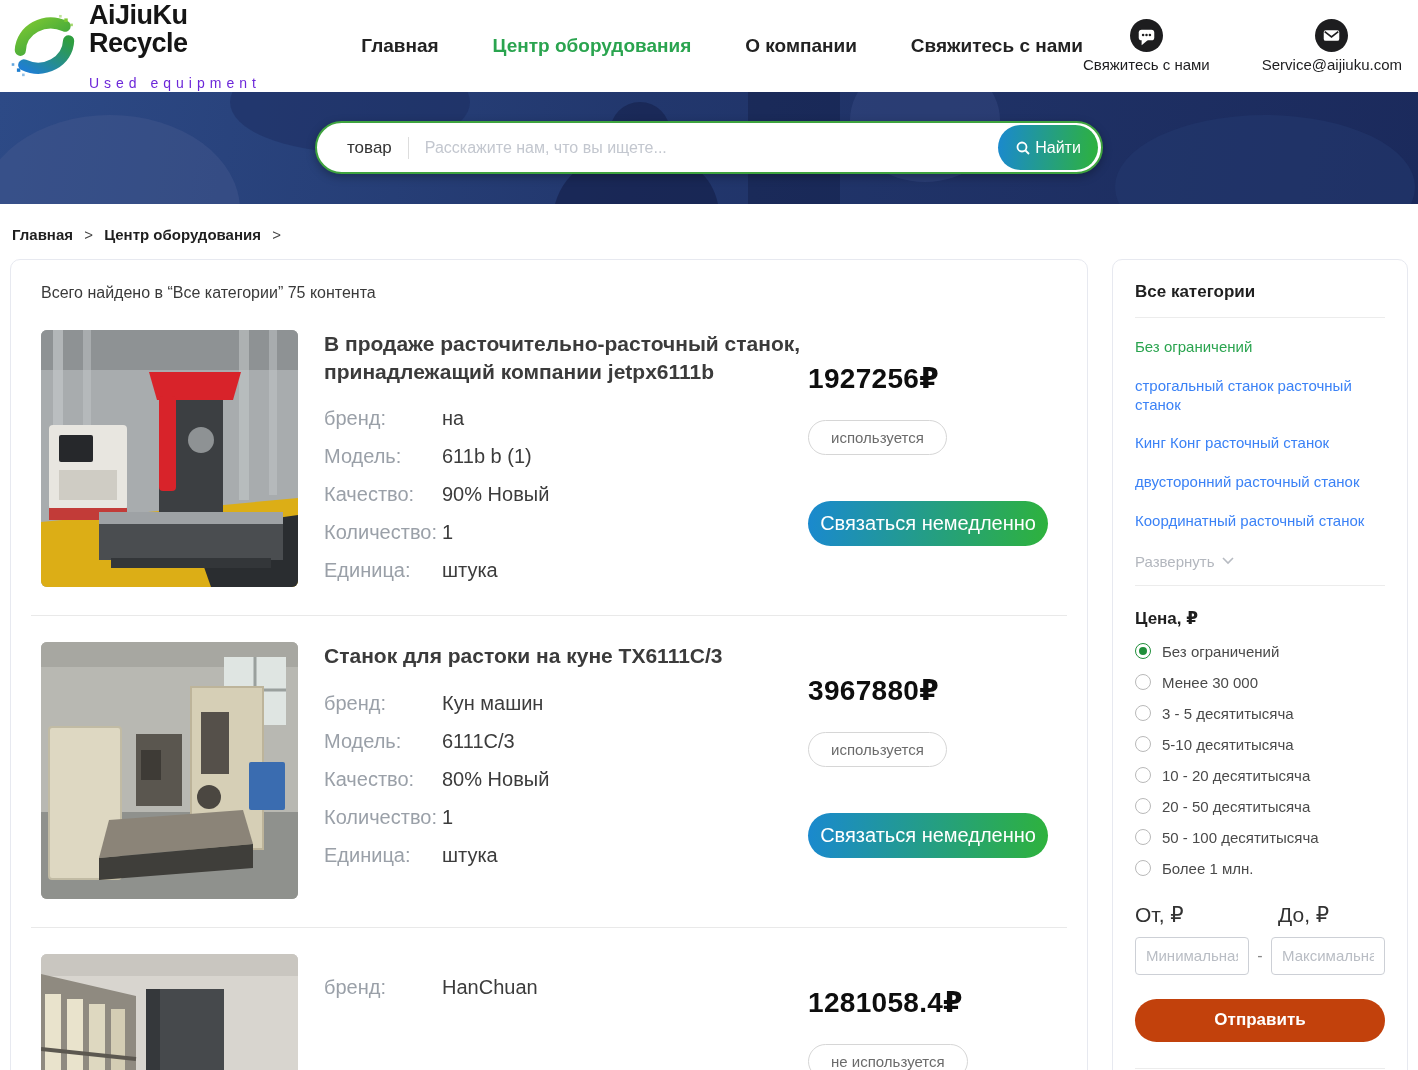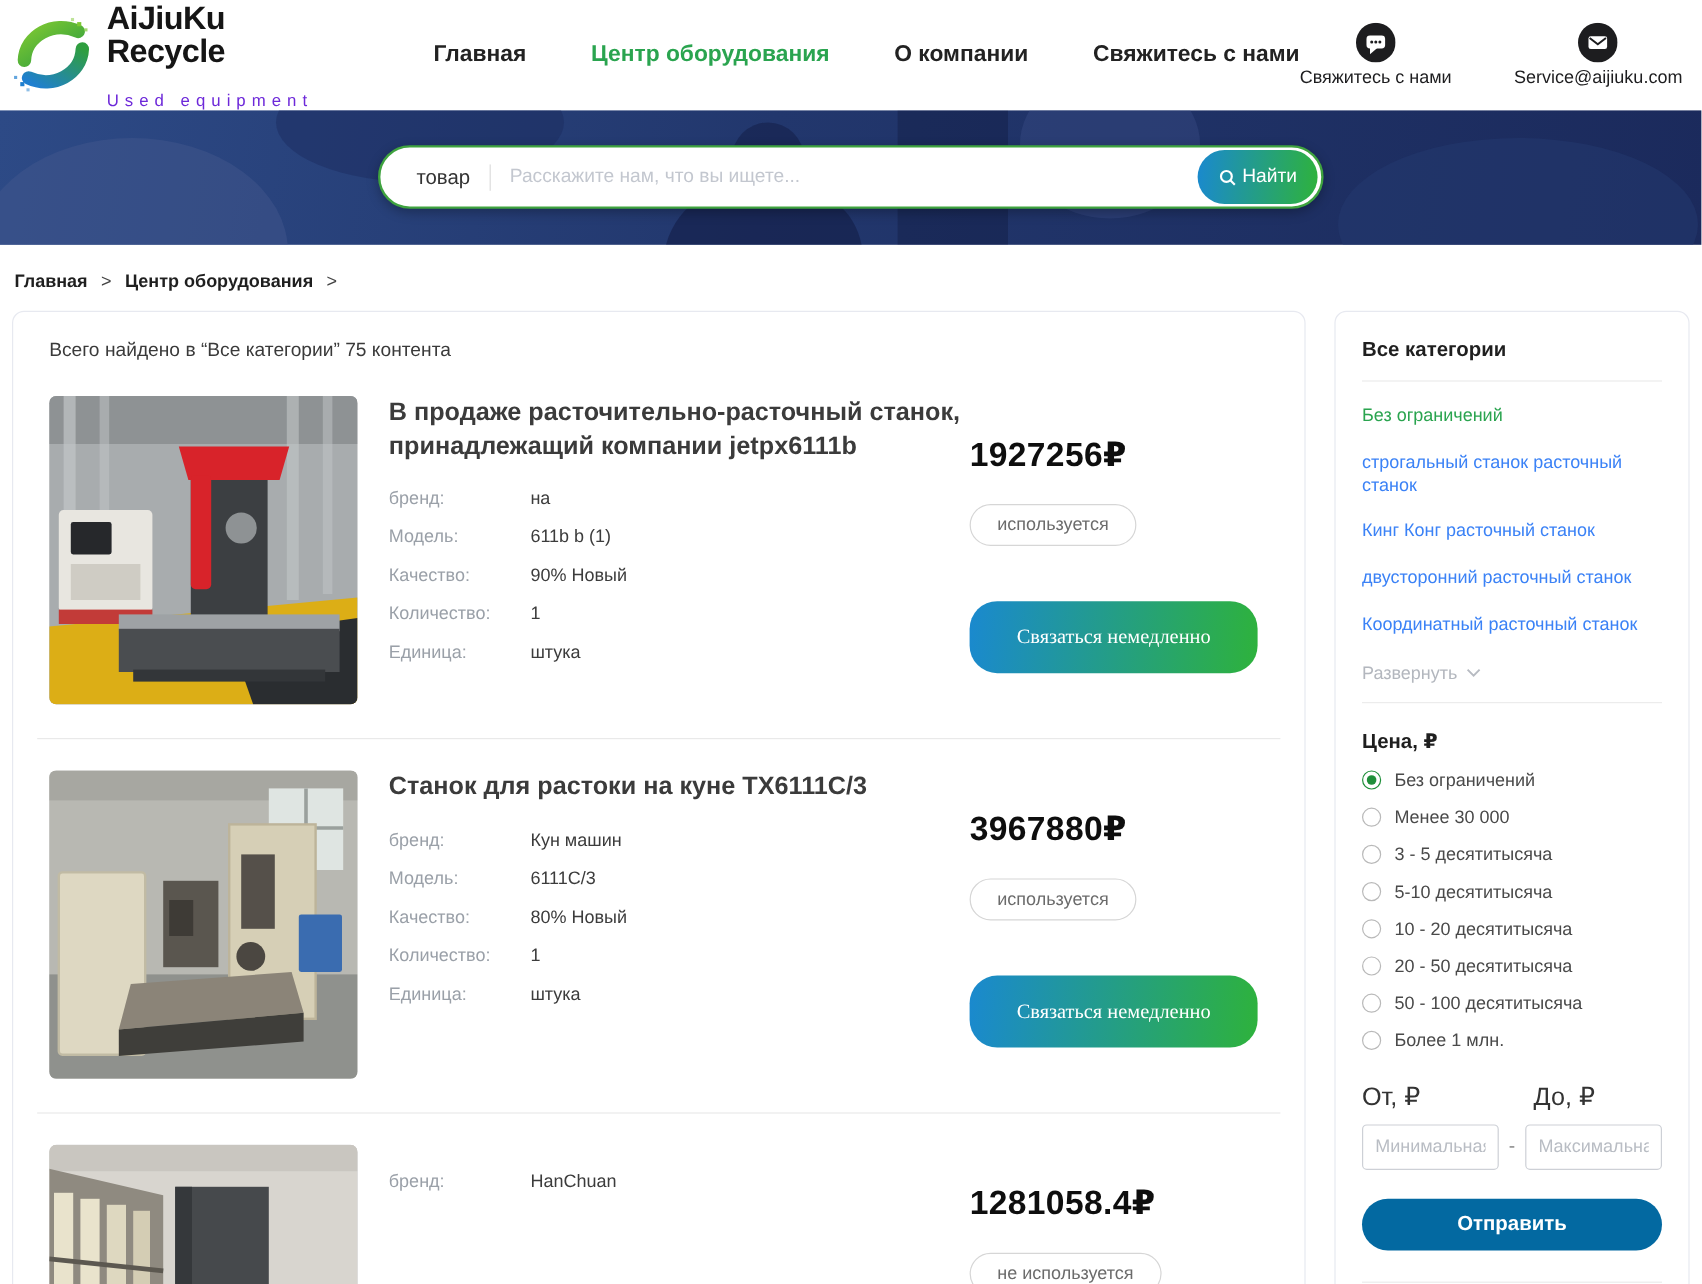--- a/index.html
+++ b/index.html
@@ -54,7 +54,7 @@
   .p-mid { margin-left:26px; width:490px; }
   .p-title { font-size:21px; font-weight:700; color:#3b3b3b; line-height:1.32; cursor:pointer; }
   .specs { margin-top:22px; }
-  .spec-row { display:flex; font-size:15px; margin-top:15px; }
+  .spec-row { display:flex; font-size:20px; margin-top:15px; }
   .spec-row:first-child { margin-top:0; }
   .spec-label { width:118px; color:#9aa0a8; flex-shrink:0; }
   .spec-value { color:#3c3c3c; }

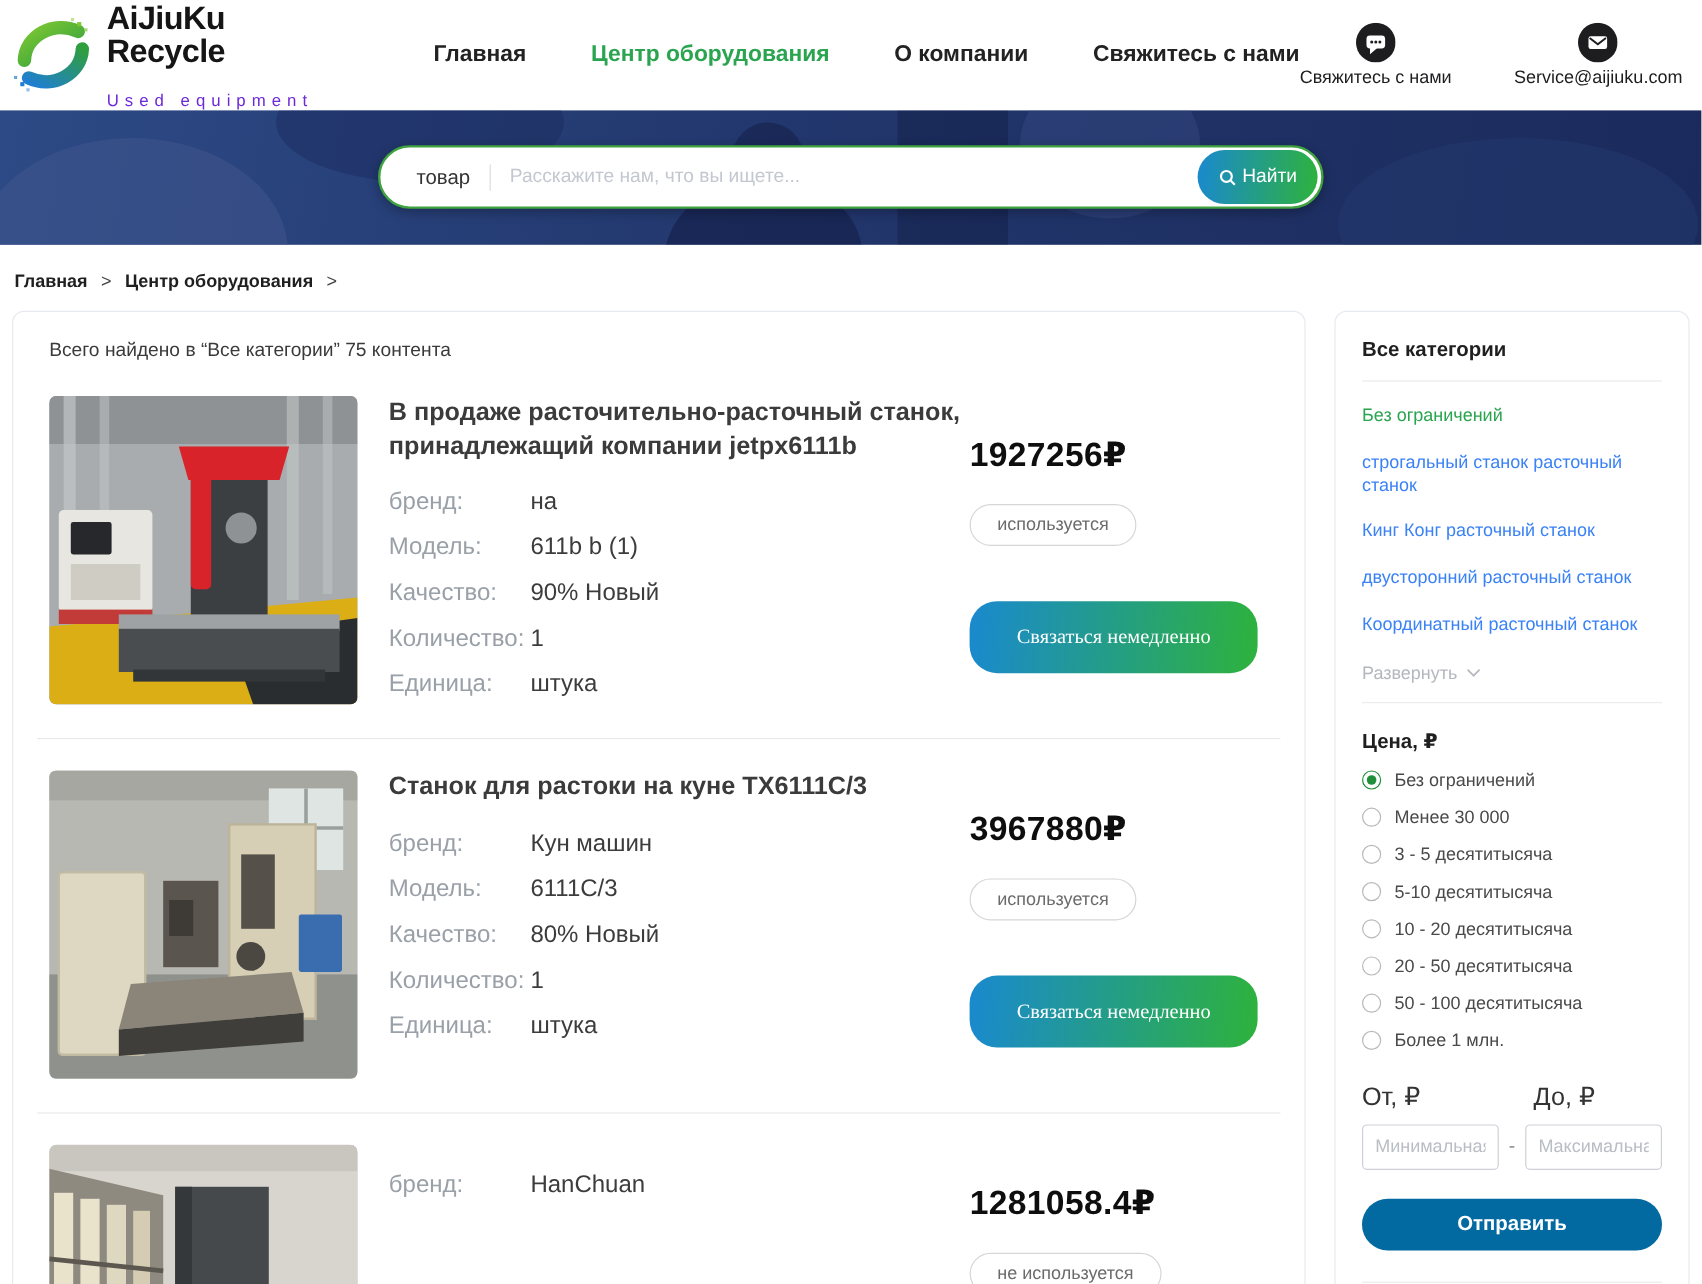--- a/index.html
+++ b/index.html
@@ -62,9 +62,9 @@
   .p-price { font-size:28px; font-weight:800; color:#0e0e0e; letter-spacing:.3px; }
   .p-badge { margin-top:25px; border:1px solid #d6d6d6; border-radius:19px; padding:8px 22px;
     font-size:15px; color:#6b6b6b; background:#fff; white-space:nowrap; }
-  .p-cta { margin-top:46px; width:240px; height:60px; border:none; border-radius:23px;
-    background:linear-gradient(95deg,#1a89cf 0%,#2eb23c 100%); color:#fff; font-size:17px;
-    cursor:pointer; font-family:Liberation Serif, serif; }
+  .p-cta { margin-top:46px; width:240px; height:45px; border:none; border-radius:23px;
+    background:linear-gradient(95deg,#1a89cf 0%,#2eb23c 100%); color:#fff; font-size:20px;
+    cursor:pointer; font-family:Liberation Sans, sans-serif; }
 
   
   .sidebar-panel { width:296px; padding:22px 22px 26px; }

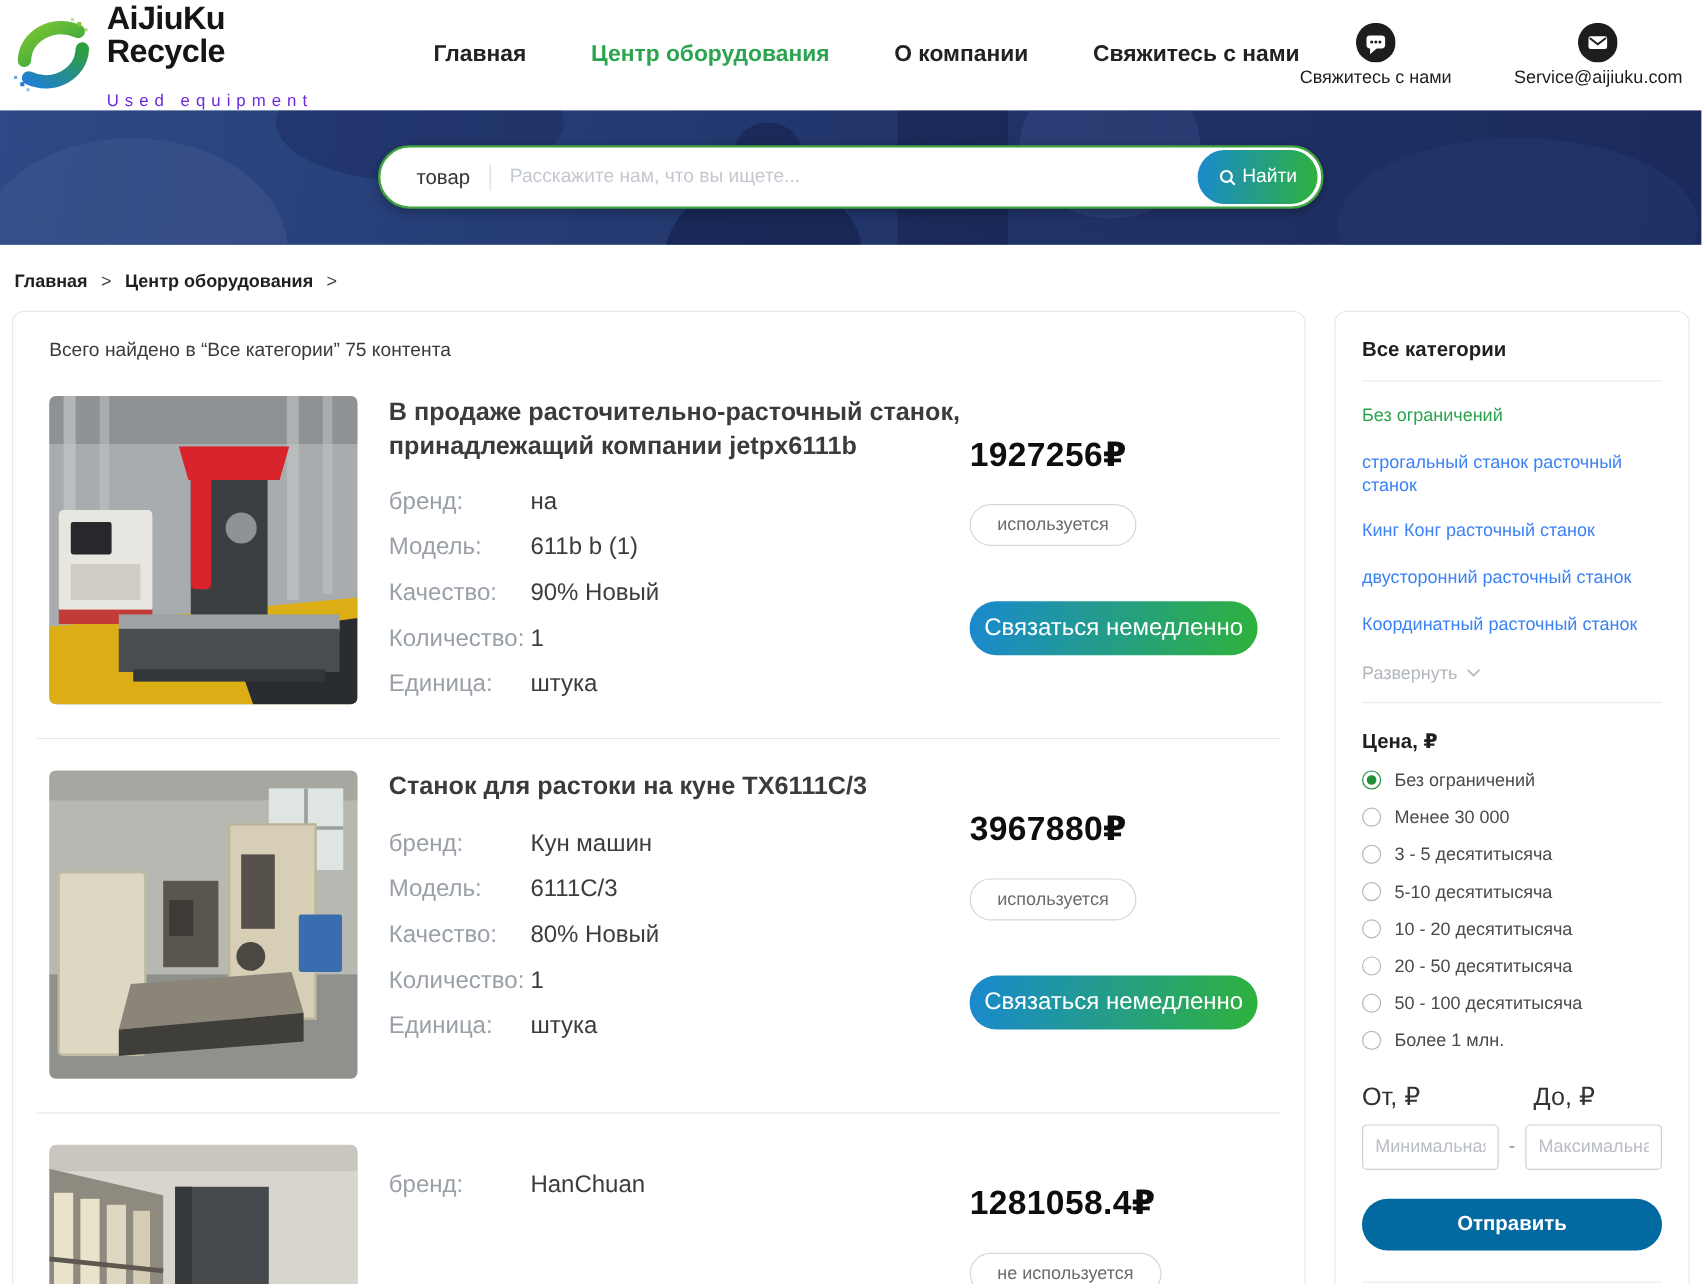--- a/index.html
+++ b/index.html
@@ -88,7 +88,7 @@
   .range-input::placeholder { color:#b9bdc4; }
   .range-dash { width:24px; text-align:center; color:#888; }
   .submit-btn { margin-top:24px; width:100%; height:43px; border:none; border-radius:22px;
-    background:#0369a1; color:#fff; font-size:17px; font-weight:700; cursor:pointer;
+    background:#c2410c; color:#fff; font-size:17px; font-weight:700; cursor:pointer;
     font-family:"Liberation Sans",sans-serif; }
 </style>
 </head>

